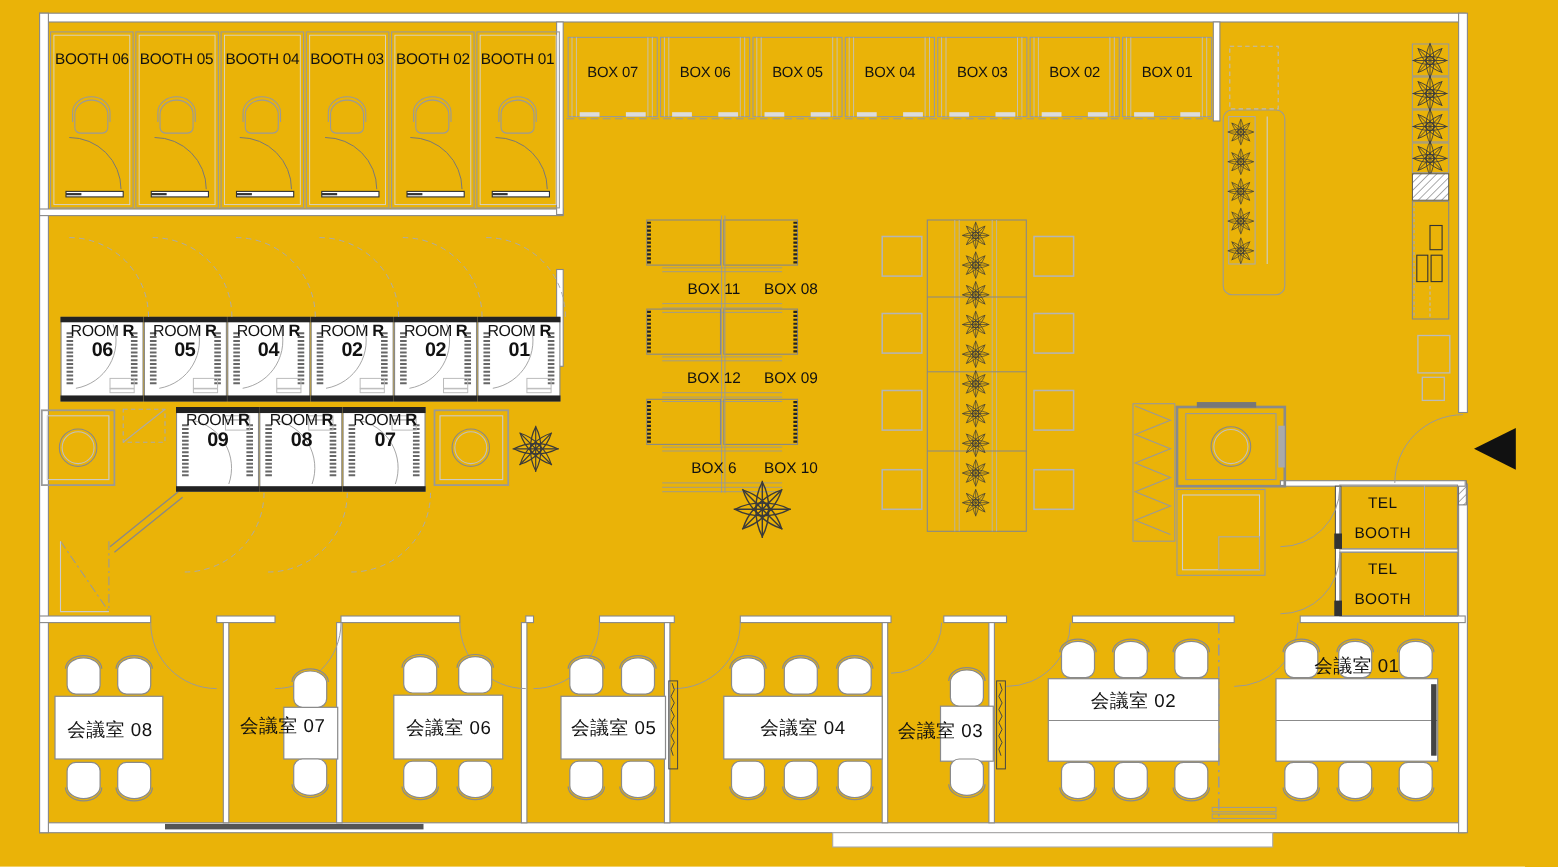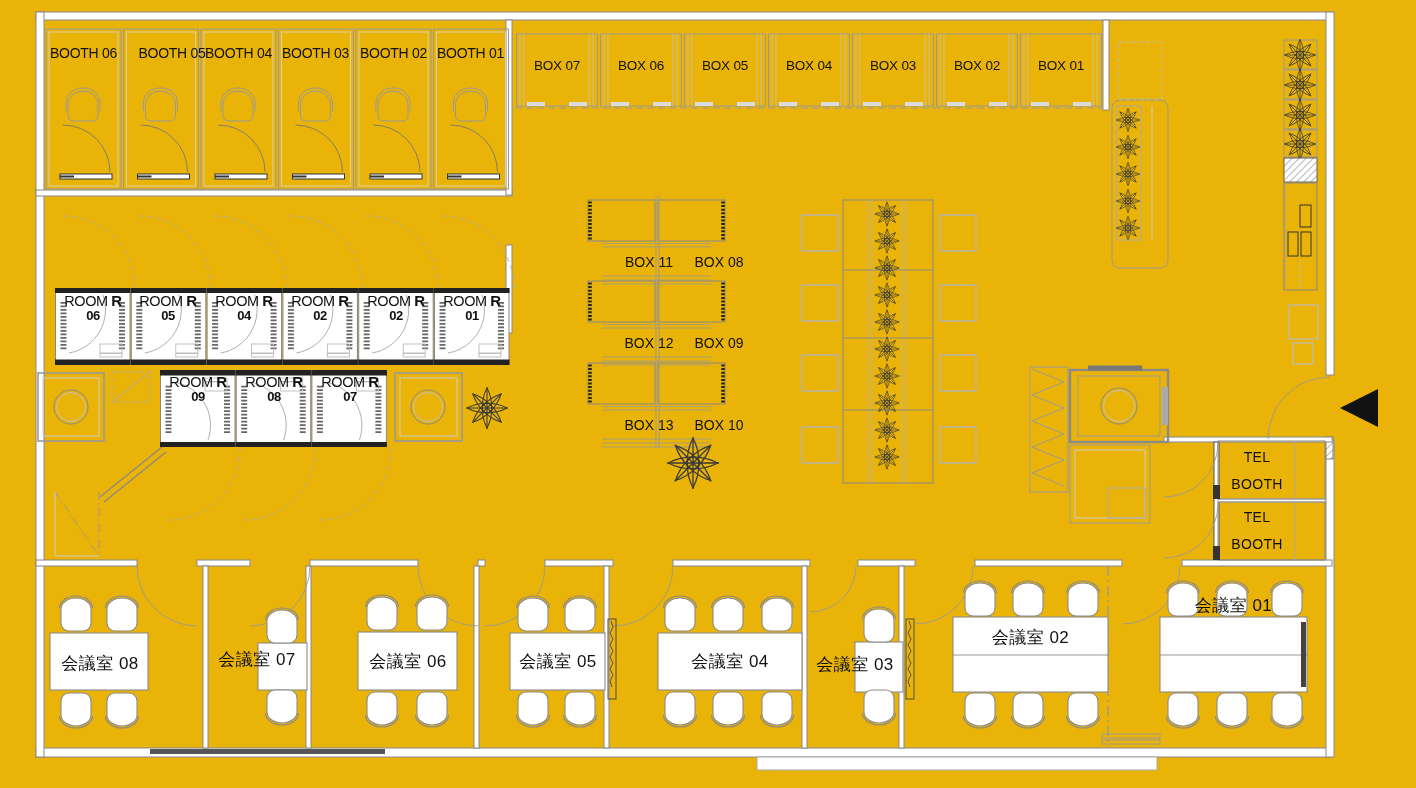--- a/index.html
+++ b/index.html
@@ -377,7 +377,7 @@
 </svg>
 
 <div class="lbl booth-lbl" style="left:45px;top:44px;width:77px;height:18px">BOOTH 06</div>
-<div class="lbl booth-lbl" style="left:122px;top:44px;width:100px;height:18px">BOOTH 05</div>
+<div class="lbl booth-lbl" style="left:122px;top:44px;width:77px;height:18px">BOOTH 05</div>
 <div class="lbl booth-lbl" style="left:200px;top:44px;width:77px;height:18px">BOOTH 04</div>
 <div class="lbl booth-lbl" style="left:277px;top:44px;width:77px;height:18px">BOOTH 03</div>
 <div class="lbl booth-lbl" style="left:355px;top:44px;width:77px;height:18px">BOOTH 02</div>

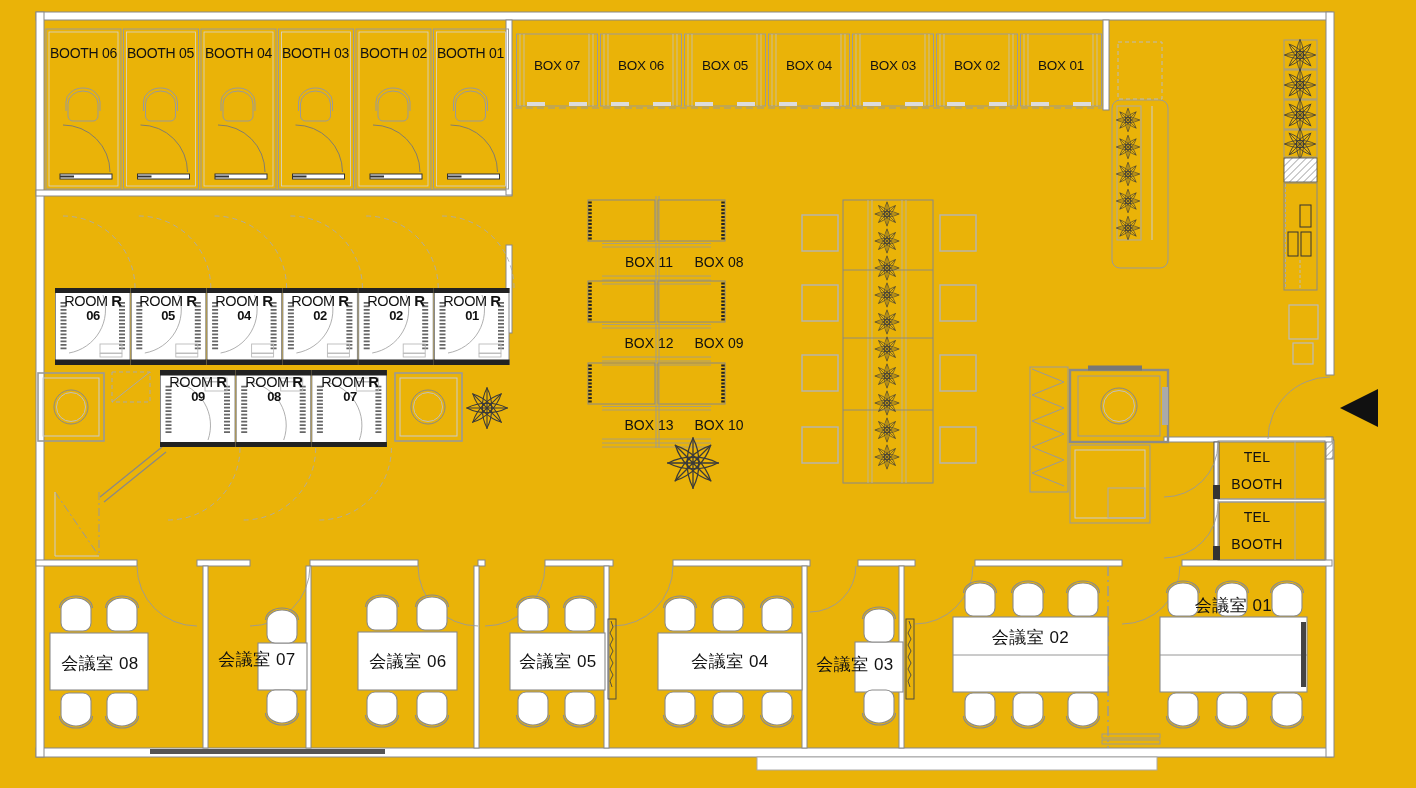--- a/index.html
+++ b/index.html
@@ -13,7 +13,7 @@
   .cbox-lbl{font-size:14px;margin-left:27px;}
   .rlbl{flex-direction:column;font-size:14.5px;letter-spacing:-0.4px;}
   .rlbl .rline b{font-size:15px;}
-  .rlbl .rnum{font-size:13px;margin-top:0px;}
+  .rlbl .rnum{font-size:18px;margin-top:0px;}
   .mtg-lbl{font-size:17px;letter-spacing:0.5px;}
   .tel-lbl{flex-direction:column;font-size:14px;letter-spacing:0.3px;justify-content:space-between;}
 </style>

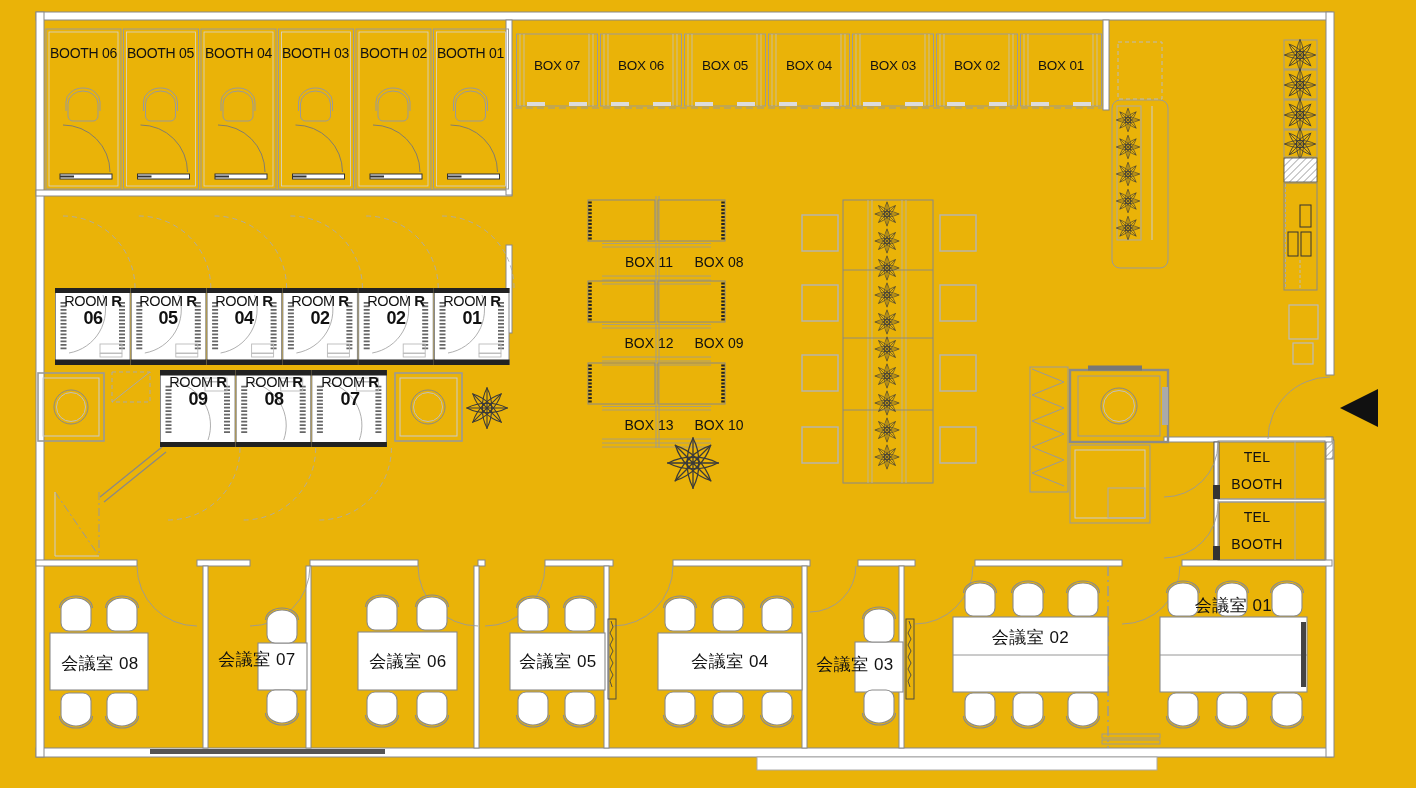--- a/index.html
+++ b/index.html
@@ -433,7 +433,7 @@
 <div class="lbl cbox-lbl" style="left:660px;top:252px;width:64px;height:20px">BOX 08</div>
 <div class="lbl cbox-lbl" style="left:590px;top:333px;width:64px;height:20px">BOX 12</div>
 <div class="lbl cbox-lbl" style="left:660px;top:333px;width:64px;height:20px">BOX 09</div>
-<div class="lbl cbox-lbl" style="left:590px;top:415px;width:64px;height:20px">BOX 13</div>
+<div class="lbl cbox-lbl" style="left:590px;top:415px;width:64px;height:20px">BOX 6</div>
 <div class="lbl cbox-lbl" style="left:660px;top:415px;width:64px;height:20px">BOX 10</div>
 
 <div class="lbl tel-lbl" style="left:1222px;top:450px;width:70px;height:42px">

